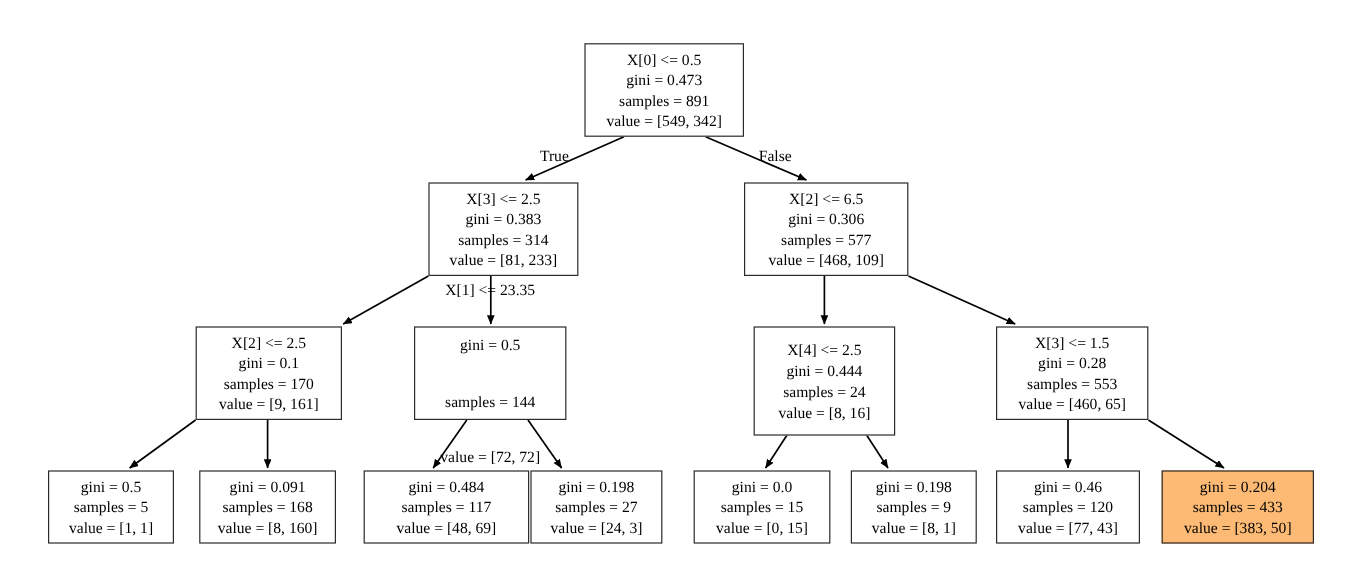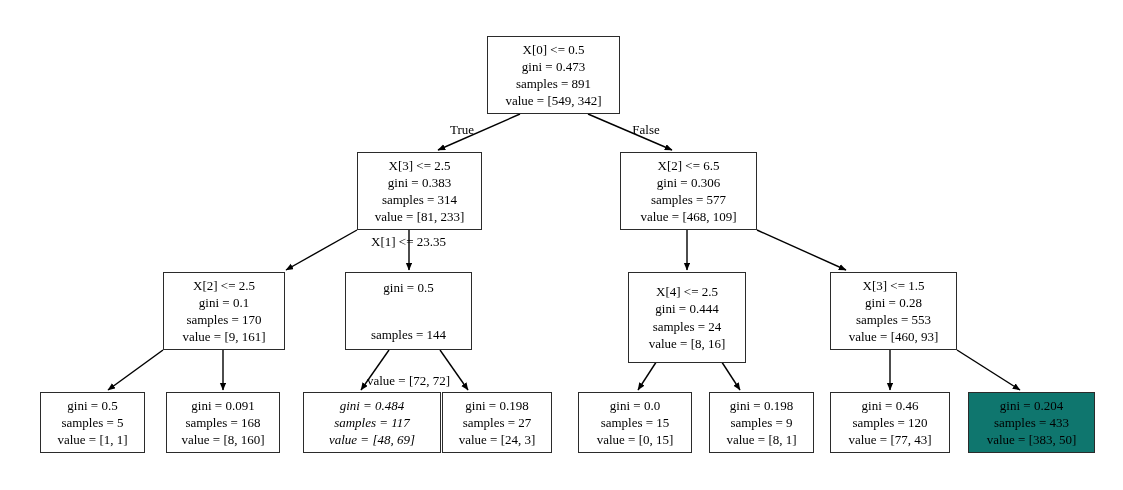--- a/index.html
+++ b/index.html
@@ -115,7 +115,7 @@
         <span class="node-line">X[3] &lt;= 1.5</span>
         <span class="node-line">gini = 0.28</span>
         <span class="node-line">samples = 553</span>
-        <span class="node-line">value = [460, 93]</span>
+        <span class="node-line">value = [460, 65]</span>
       </div>
       <div class="tree-node" style="left: 40px; top: 392px; width: 105px; height: 61px; font-size: 13px; background: rgb(255, 255, 255); border-color: rgb(43, 43, 43); color: rgb(0, 0, 0);">
         <span class="node-line">gini = 0.5</span>

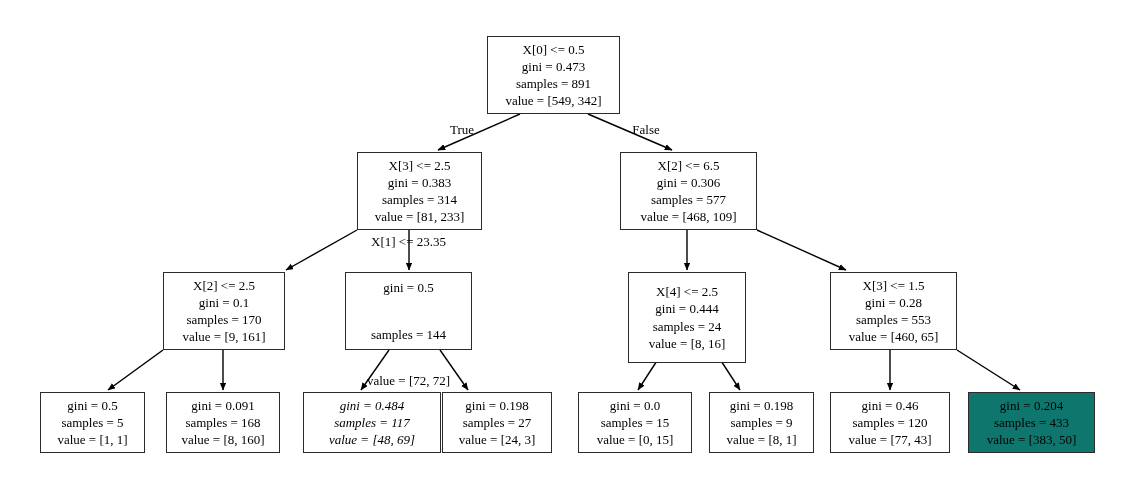--- a/index.html
+++ b/index.html
@@ -127,7 +127,7 @@
         <span class="node-line">samples = 168</span>
         <span class="node-line">value = [8, 160]</span>
       </div>
-      <div class="tree-node" style="left: 303px; top: 392px; width: 138px; height: 61px; font-size: 13px; background: rgb(255, 255, 255); border-color: rgb(43, 43, 43); color: rgb(0, 0, 0); font-style: italic;">
+      <div class="tree-node" style="left: 303px; top: 392px; width: 138px; height: 61px; font-size: 13px; background: rgb(255, 255, 255); border-color: rgb(43, 43, 43); color: rgb(0, 0, 0);">
         <span class="node-line">gini = 0.484</span>
         <span class="node-line">samples = 117</span>
         <span class="node-line">value = [48, 69]</span>

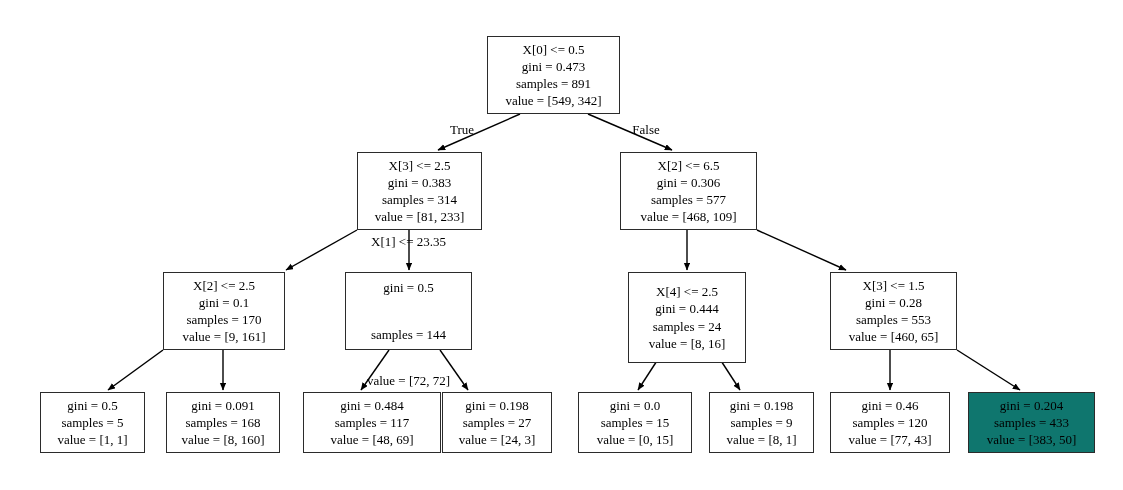--- a/index.html
+++ b/index.html
@@ -152,7 +152,7 @@
         <span class="node-line">samples = 120</span>
         <span class="node-line">value = [77, 43]</span>
       </div>
-      <div class="tree-node" style="left: 968px; top: 392px; width: 127px; height: 61px; font-size: 13px; background: #0f766e; border-color: rgb(43, 43, 43); color: rgb(0, 0, 0);">
+      <div class="tree-node" style="left: 968px; top: 392px; width: 127px; height: 61px; font-size: 13px; background: #fdba74; border-color: rgb(43, 43, 43); color: rgb(0, 0, 0);">
         <span class="node-line">gini = 0.204</span>
         <span class="node-line">samples = 433</span>
         <span class="node-line">value = [383, 50]</span>

